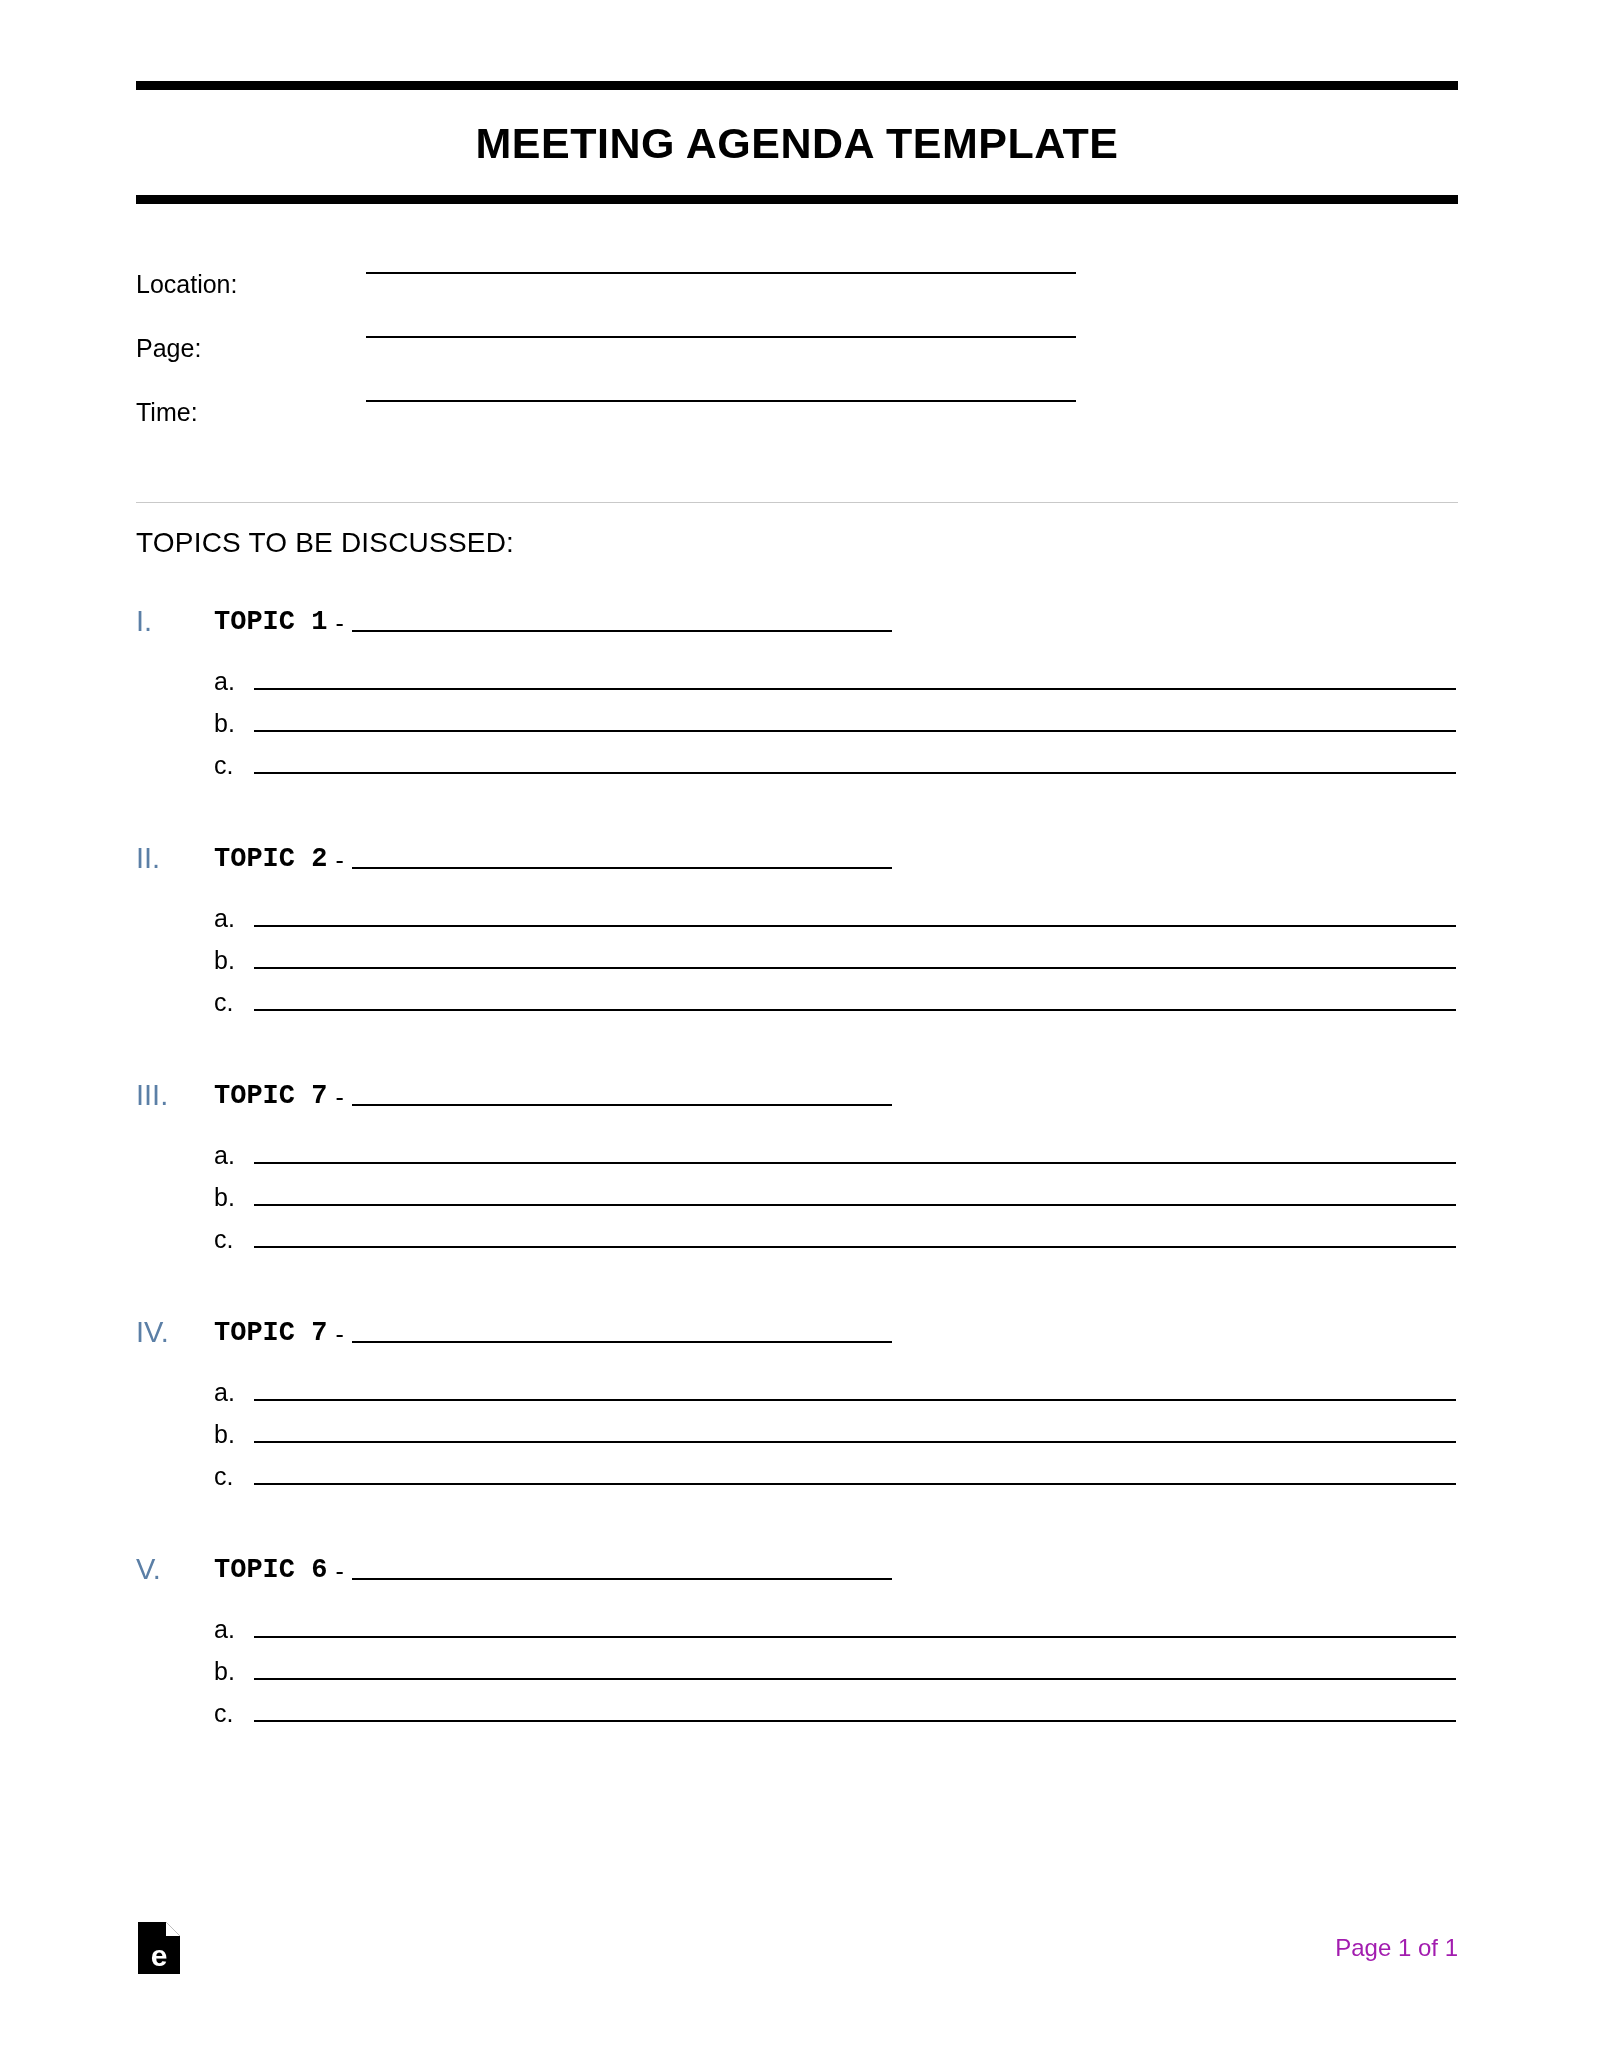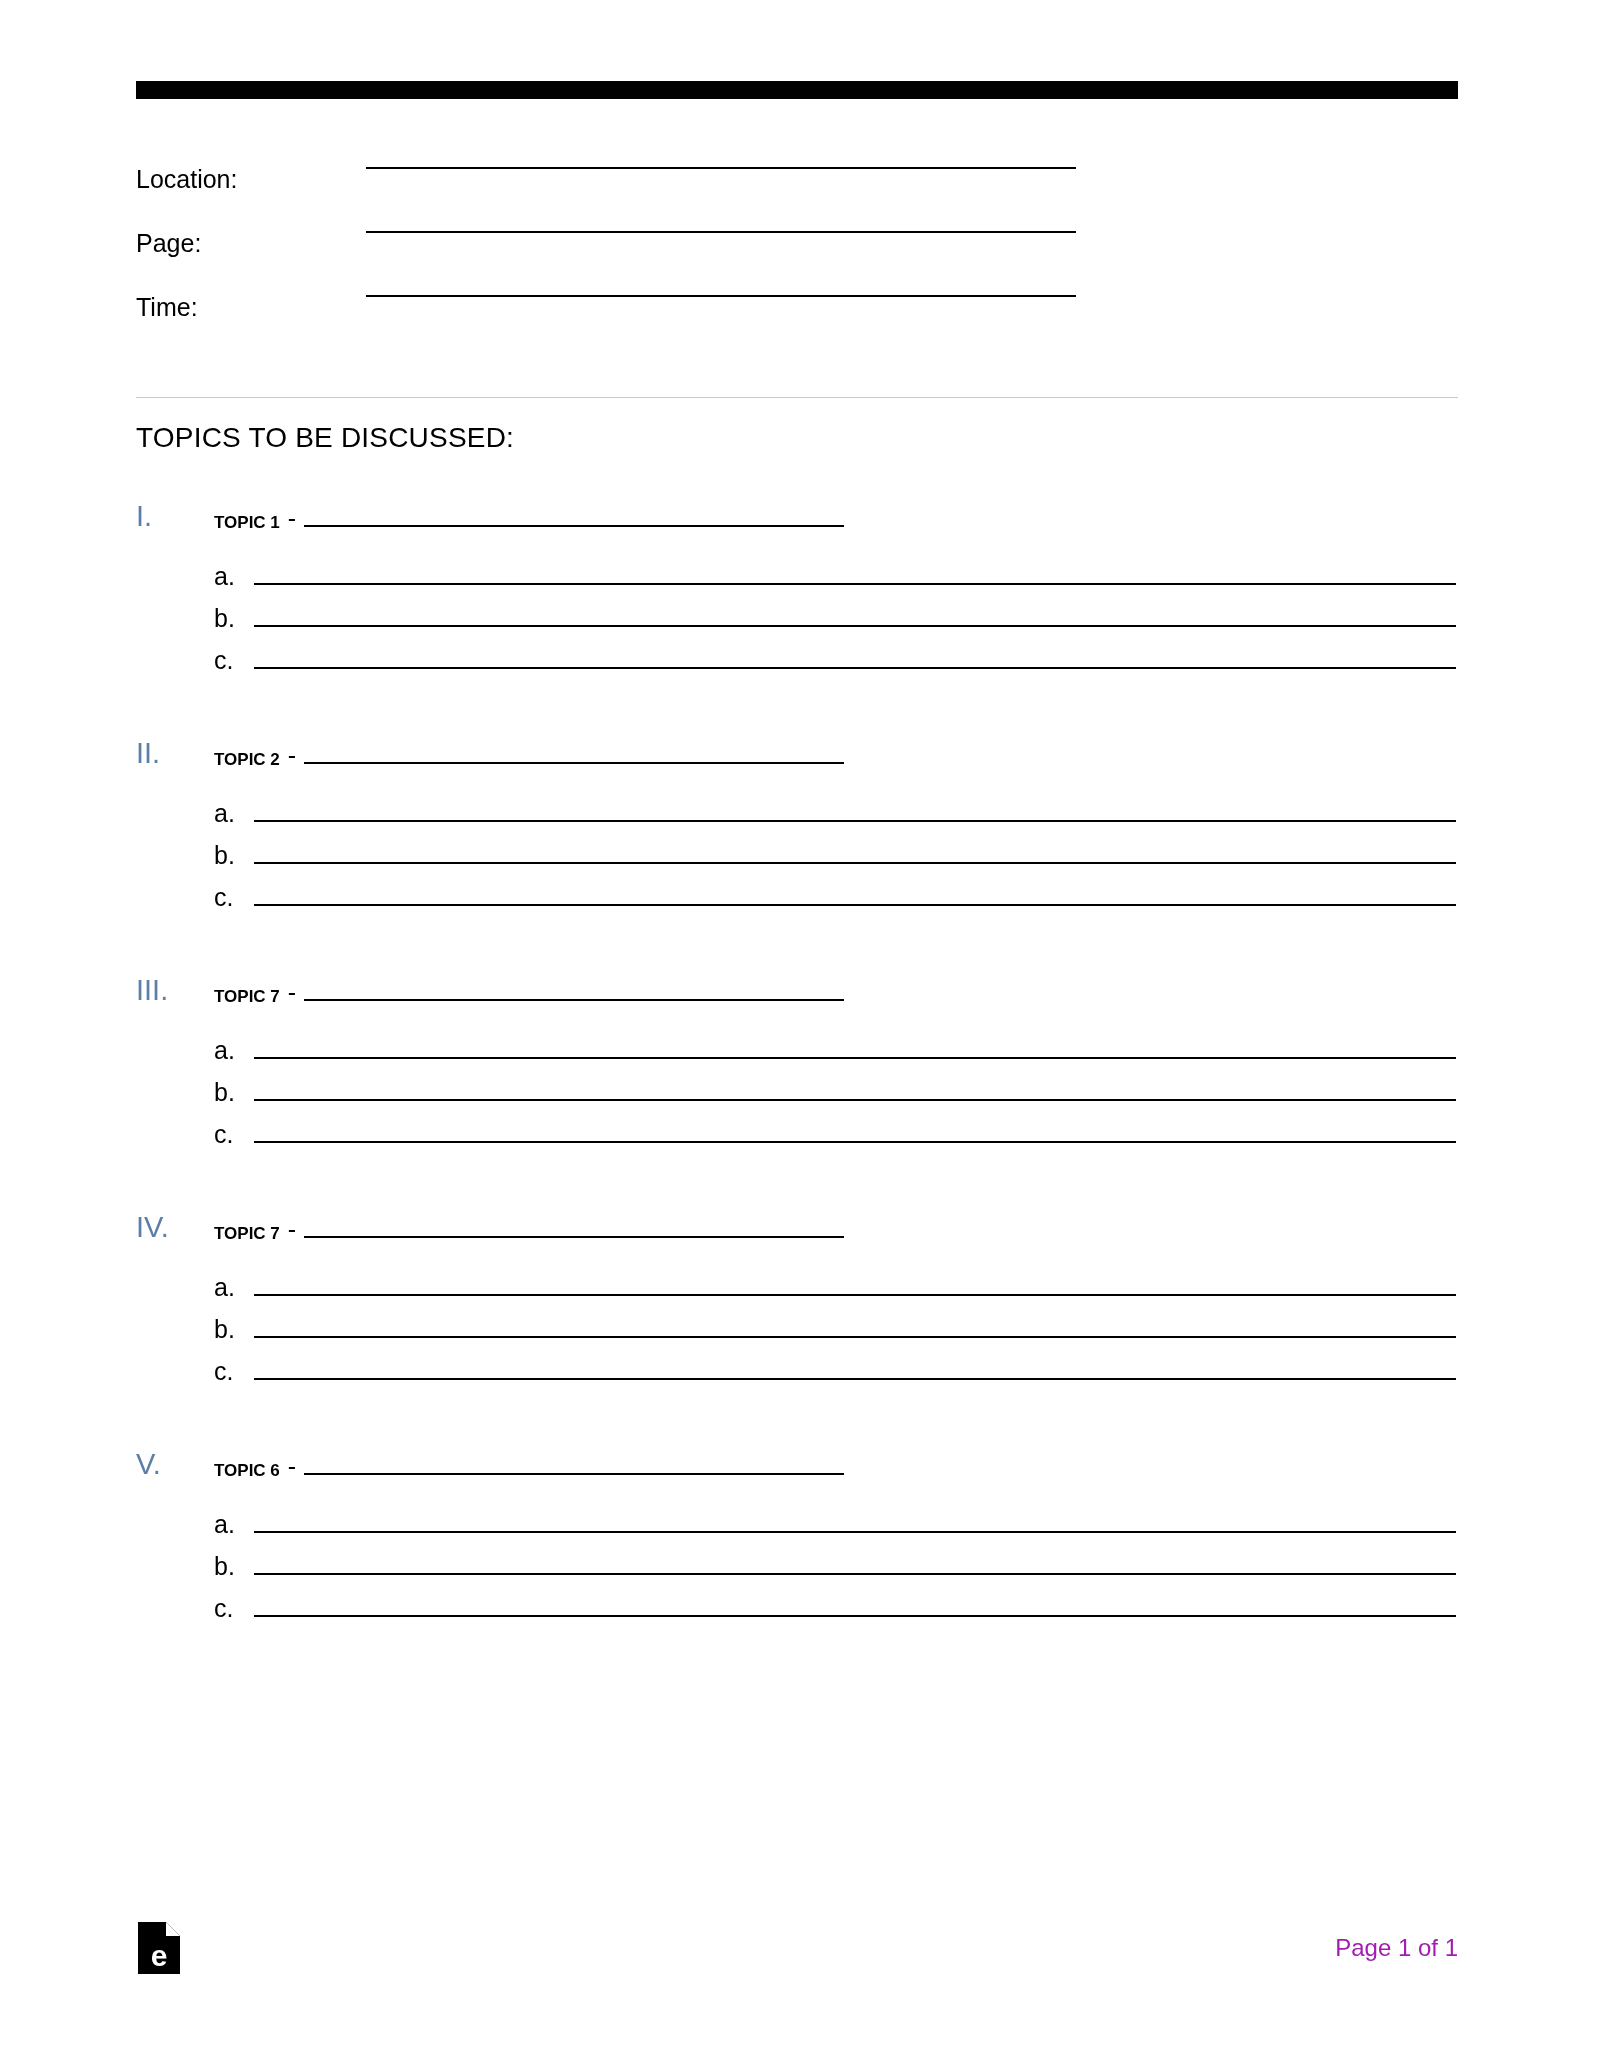--- a/index.html
+++ b/index.html
@@ -175,6 +175,7 @@
   <div class="content">
 
     <div class="rule-thick title-top"></div>
+    <div class="doc-title">MEETING AGENDA TEMPLATE</div>
     <div class="rule-thick title-bottom"></div>
 
     <div class="meta">

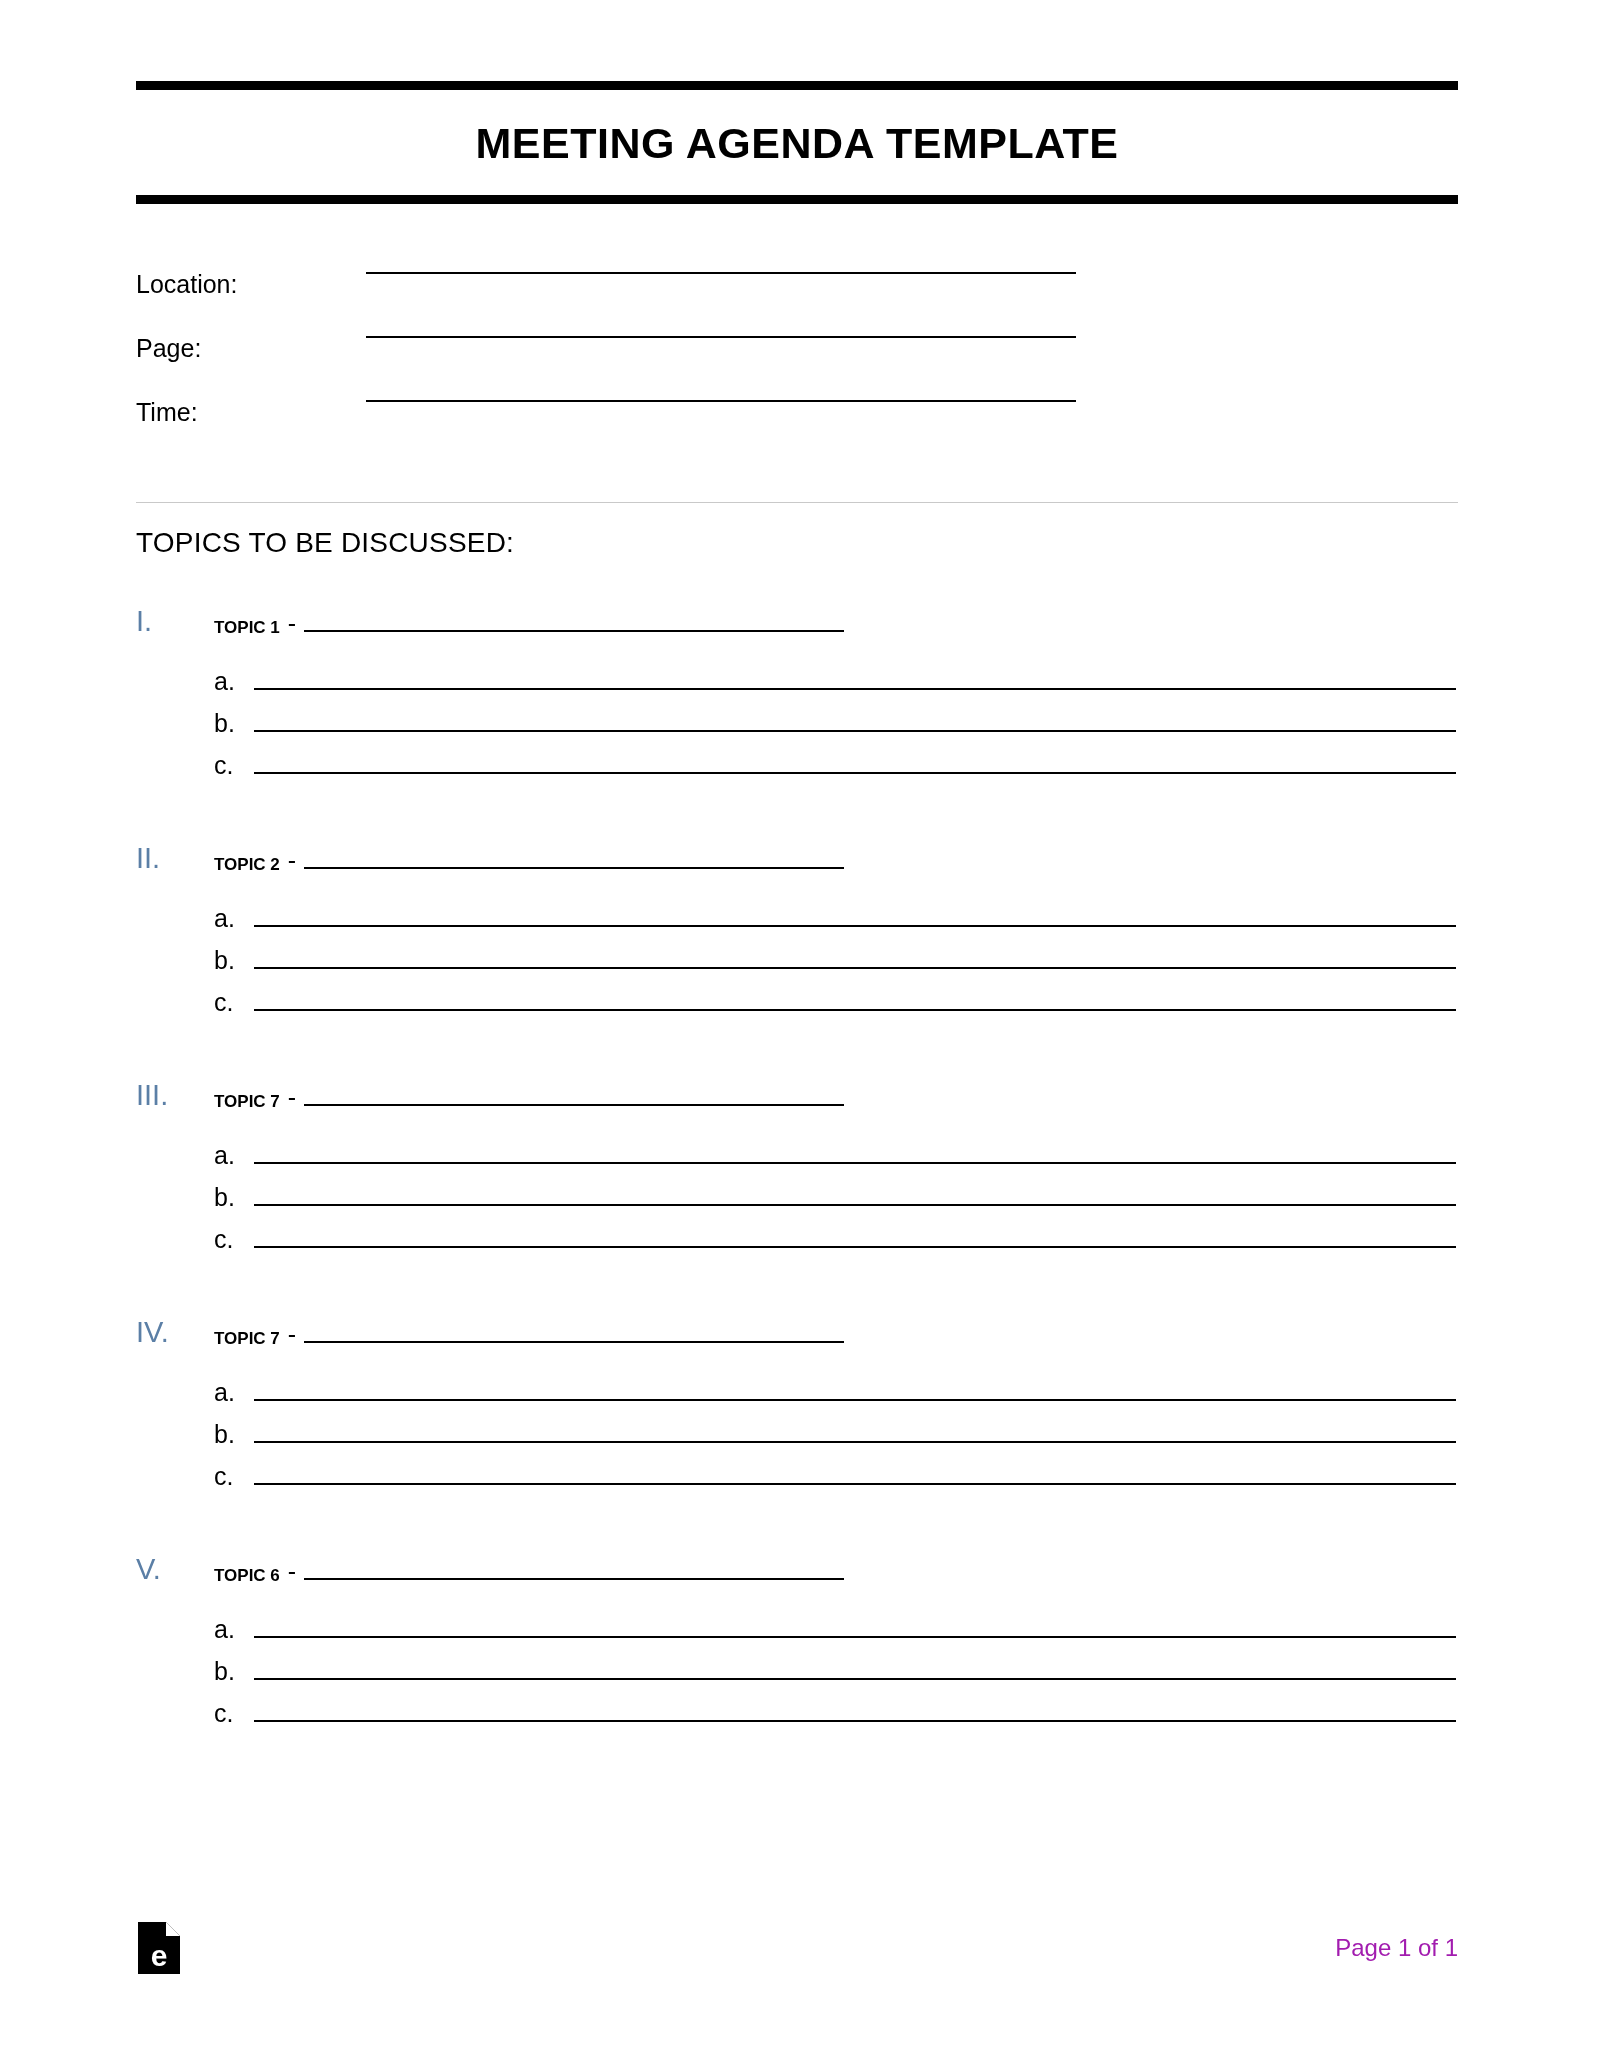--- a/index.html
+++ b/index.html
@@ -106,11 +106,12 @@
     padding-bottom: 4px;
   }
   .topic-label {
-    font-size: 17px;
+    font-size: 27px;
     font-weight: bold;
     line-height: 1;
     padding-bottom: 4px;
     white-space: nowrap;
+    font-family: Liberation Mono, monospace;
   }
   .topic-dash {
     font-size: 25px;

